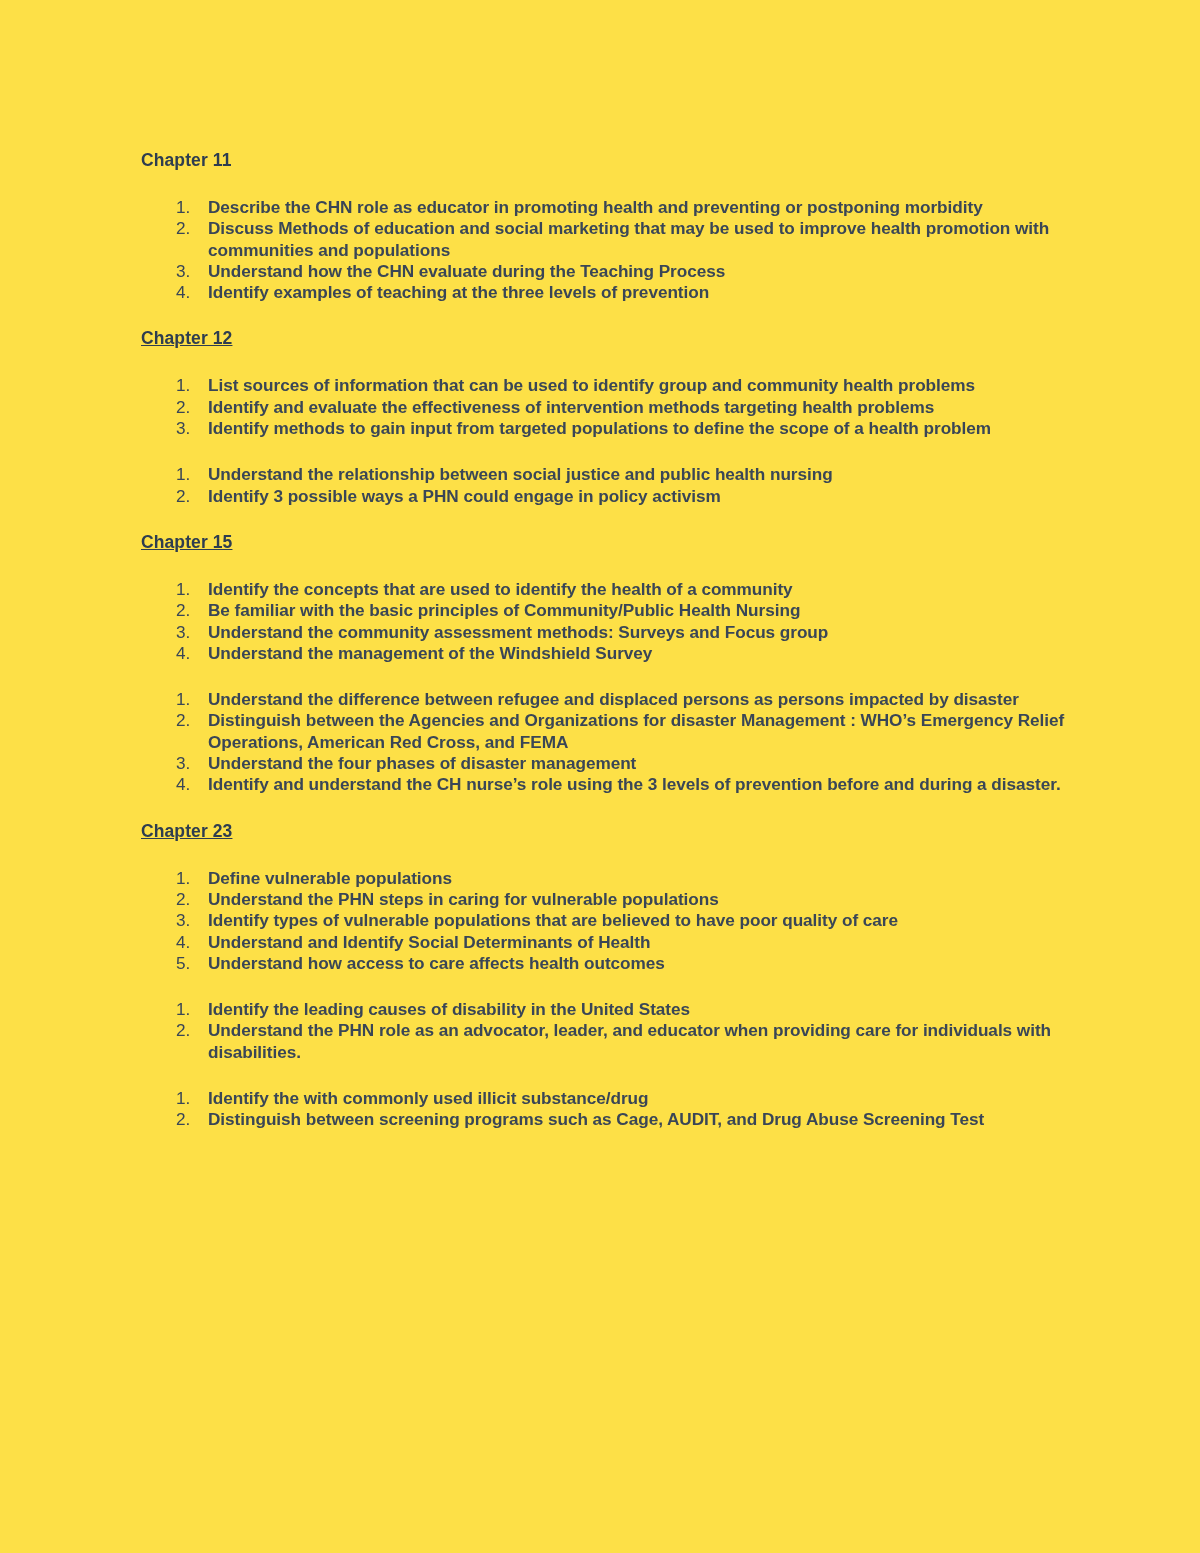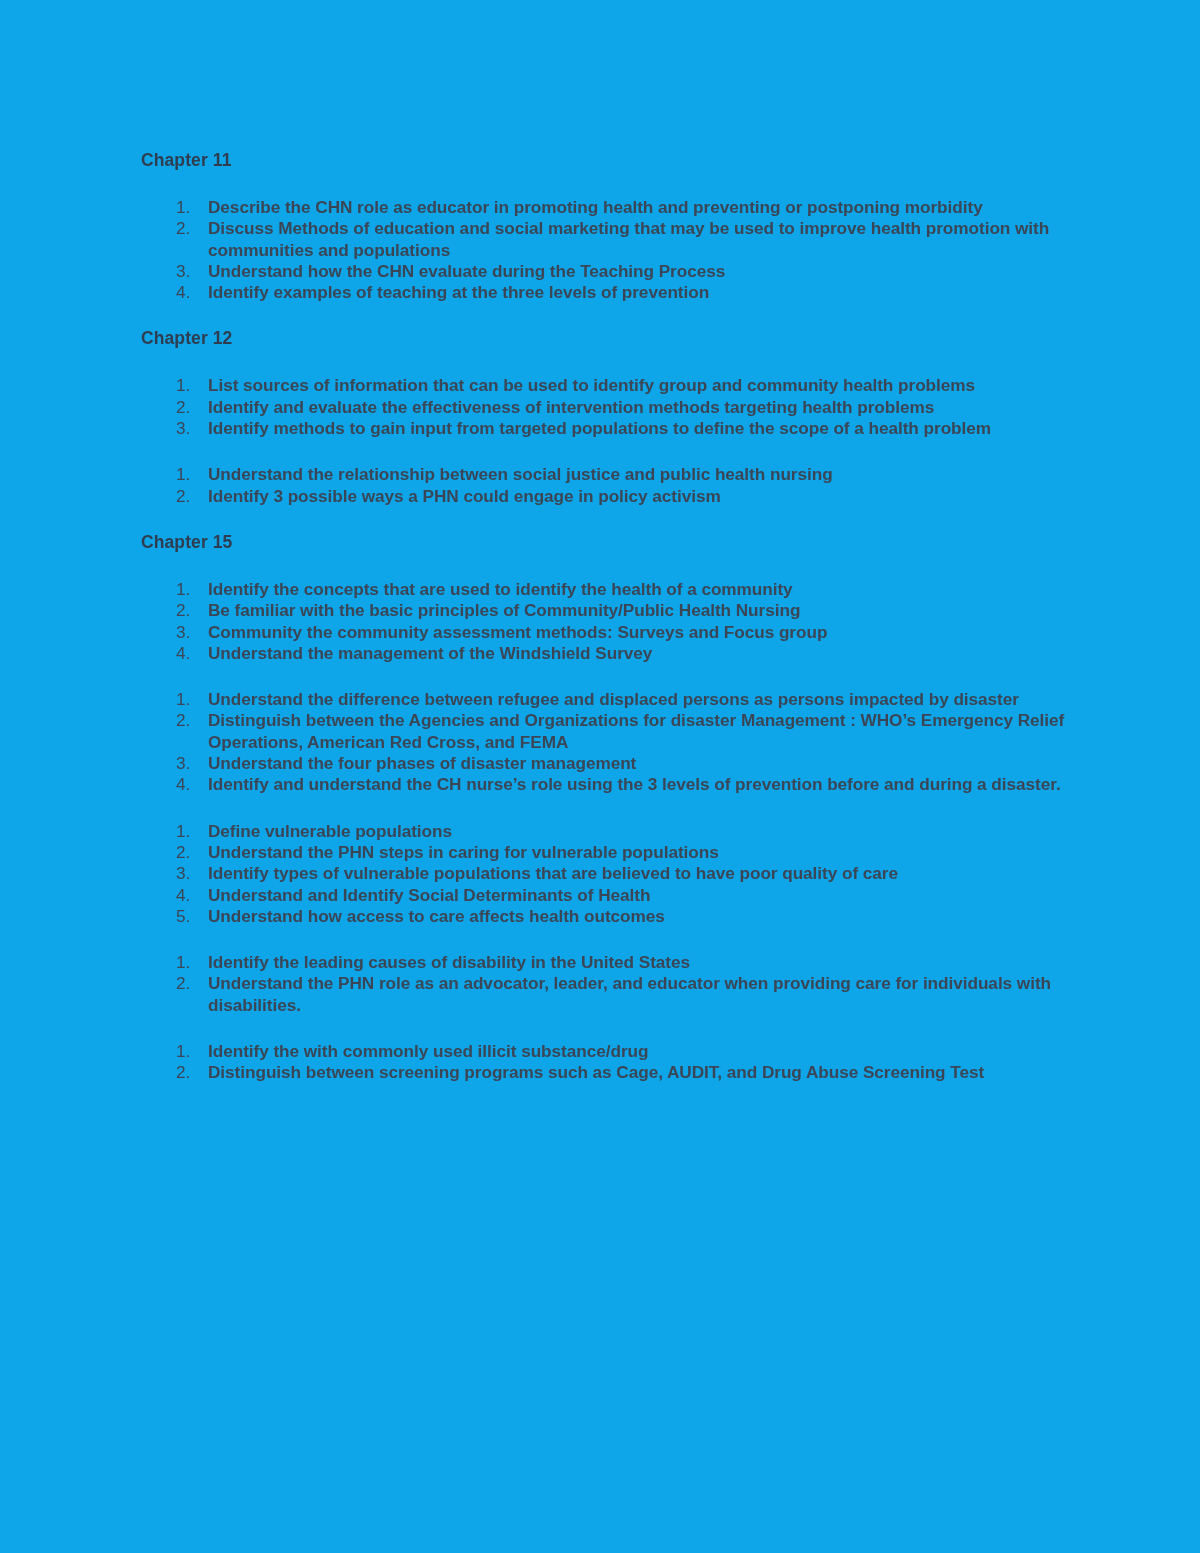--- a/index.html
+++ b/index.html
@@ -19,7 +19,7 @@
     position: relative;
     width: 1200px;
     height: 1553px;
-    background: #0ea5e9;
+    background: #fde047;
     box-sizing: border-box;
     padding: 150px 120px 0 141px;
   }

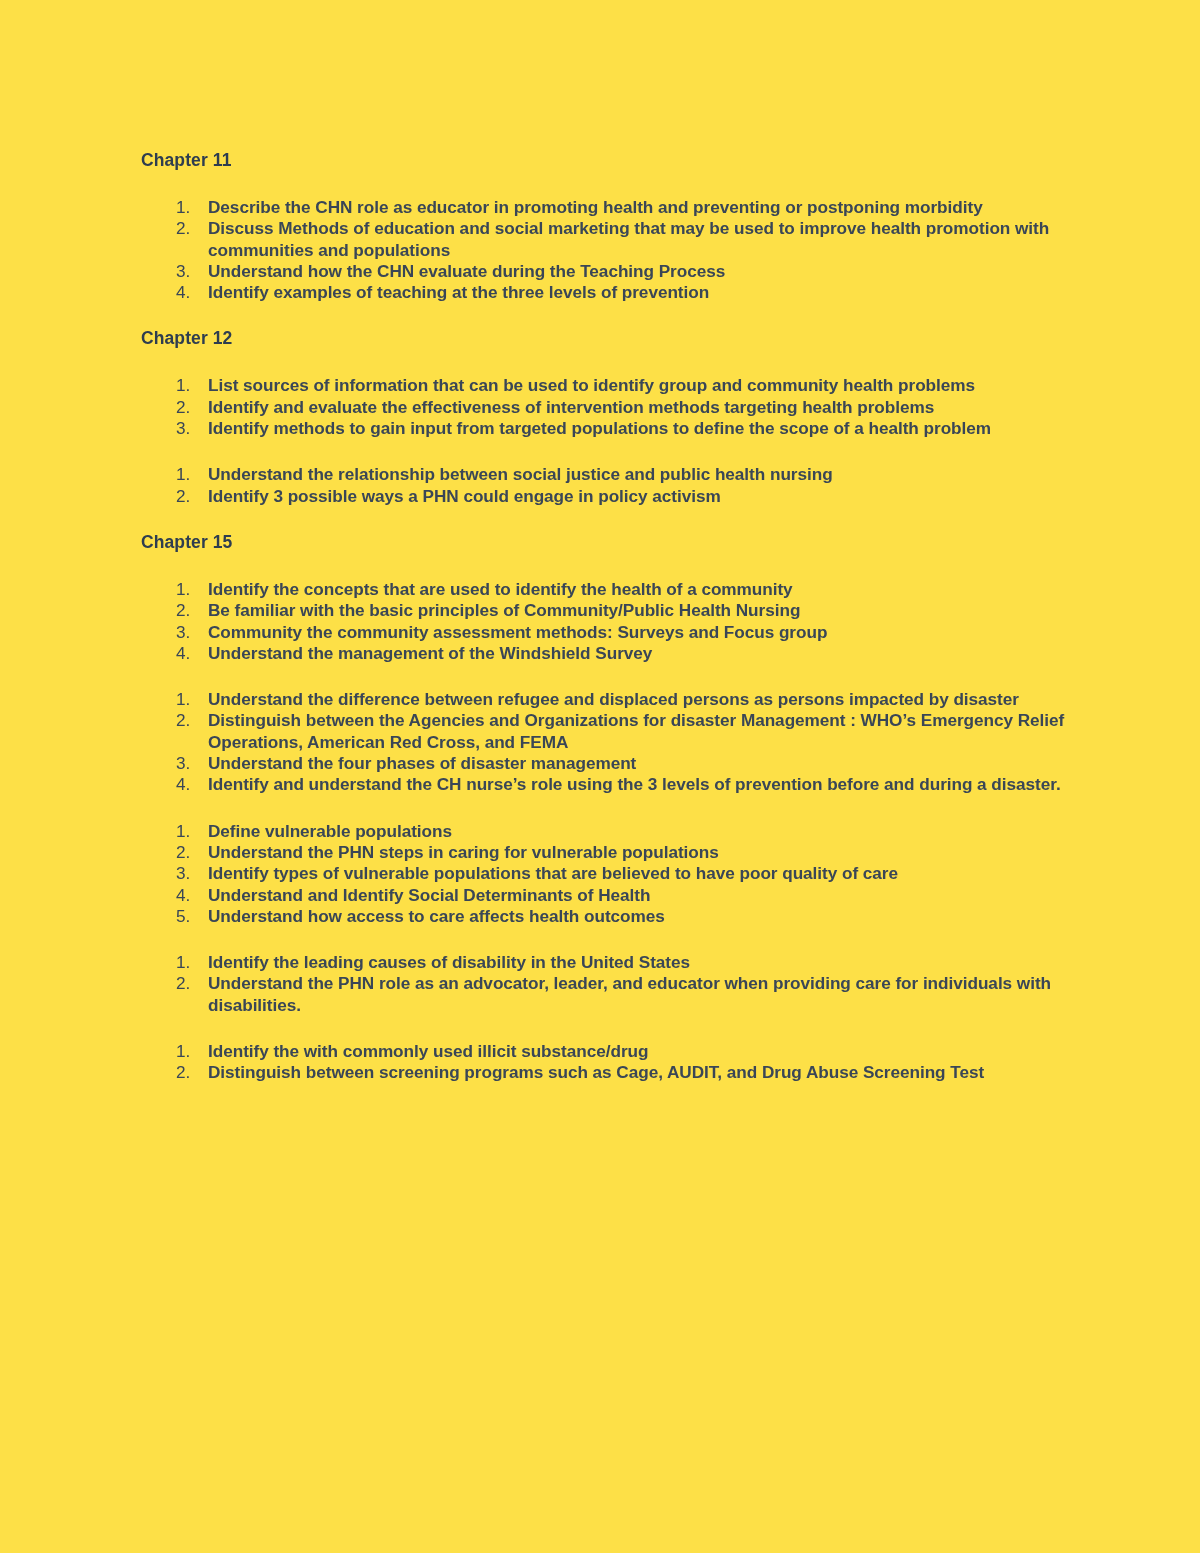--- a/index.html
+++ b/index.html
@@ -39,6 +39,7 @@
   }
   .section + .section .section-heading {
     margin-top: 0;
+    text-decoration: underline;
   }
   .obj-list {
     list-style: none;

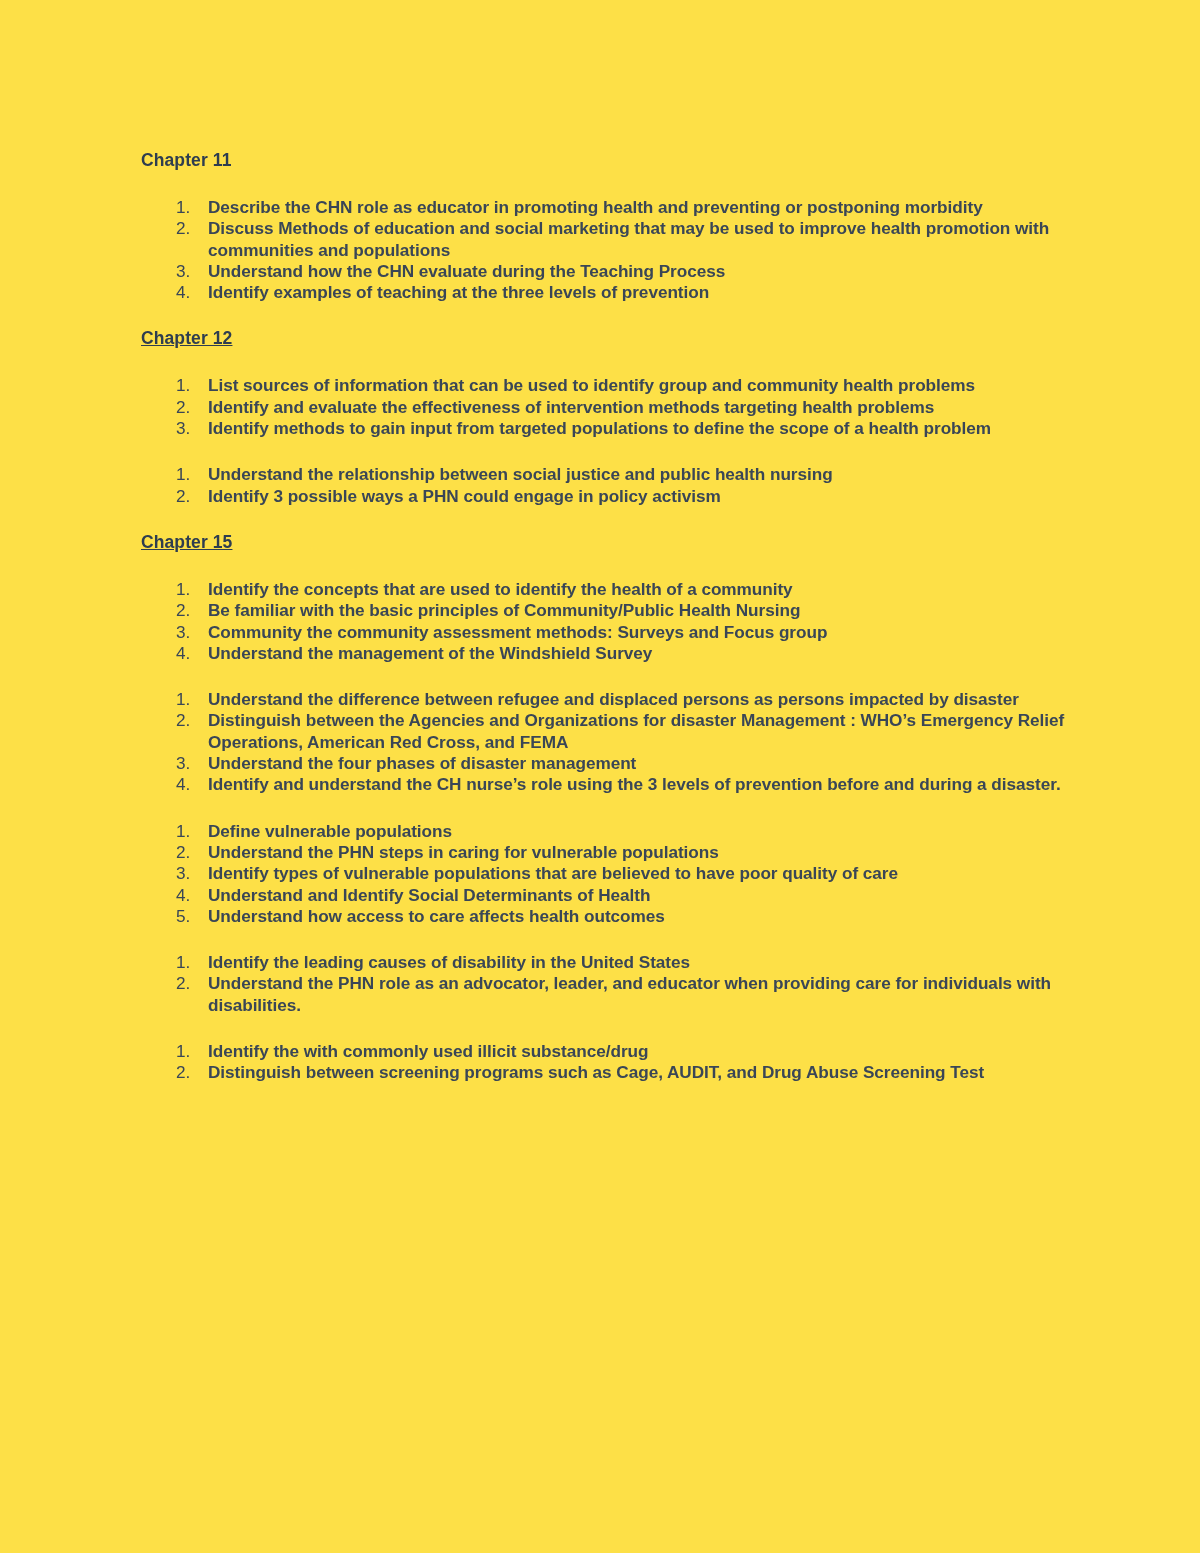--- a/index.html
+++ b/index.html
@@ -139,7 +139,7 @@
           </div>
           <div class="obj-item">
             <span class="obj-num">3.</span>
-            <span class="obj-text">Community the community assessment methods: Surveys and Focus group</span>
+            <span class="obj-text">Understand the community assessment methods: Surveys and Focus group</span>
           </div>
           <div class="obj-item">
             <span class="obj-num">4.</span>

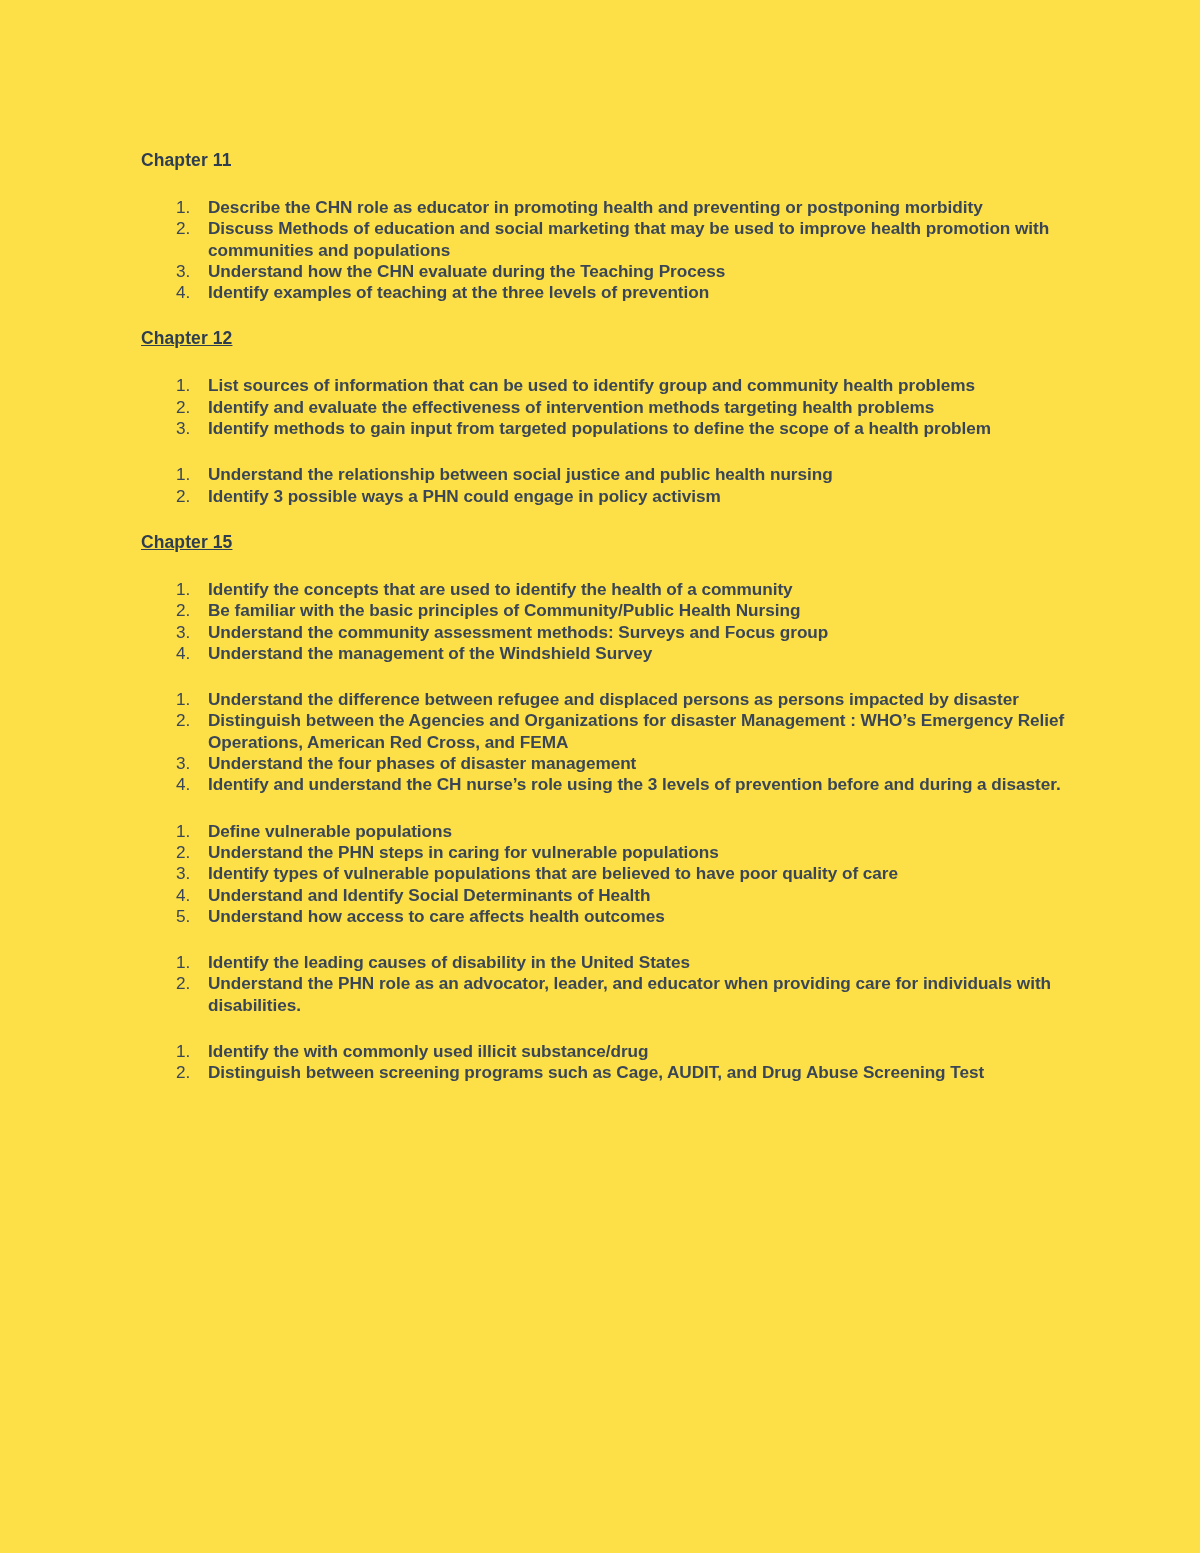--- a/index.html
+++ b/index.html
@@ -168,6 +168,7 @@
         </div>
       </div>
       <div class="section">
+        <div class="section-heading">Chapter 23</div>
         <div class="obj-list">
           <div class="obj-item">
             <span class="obj-num">1.</span>

